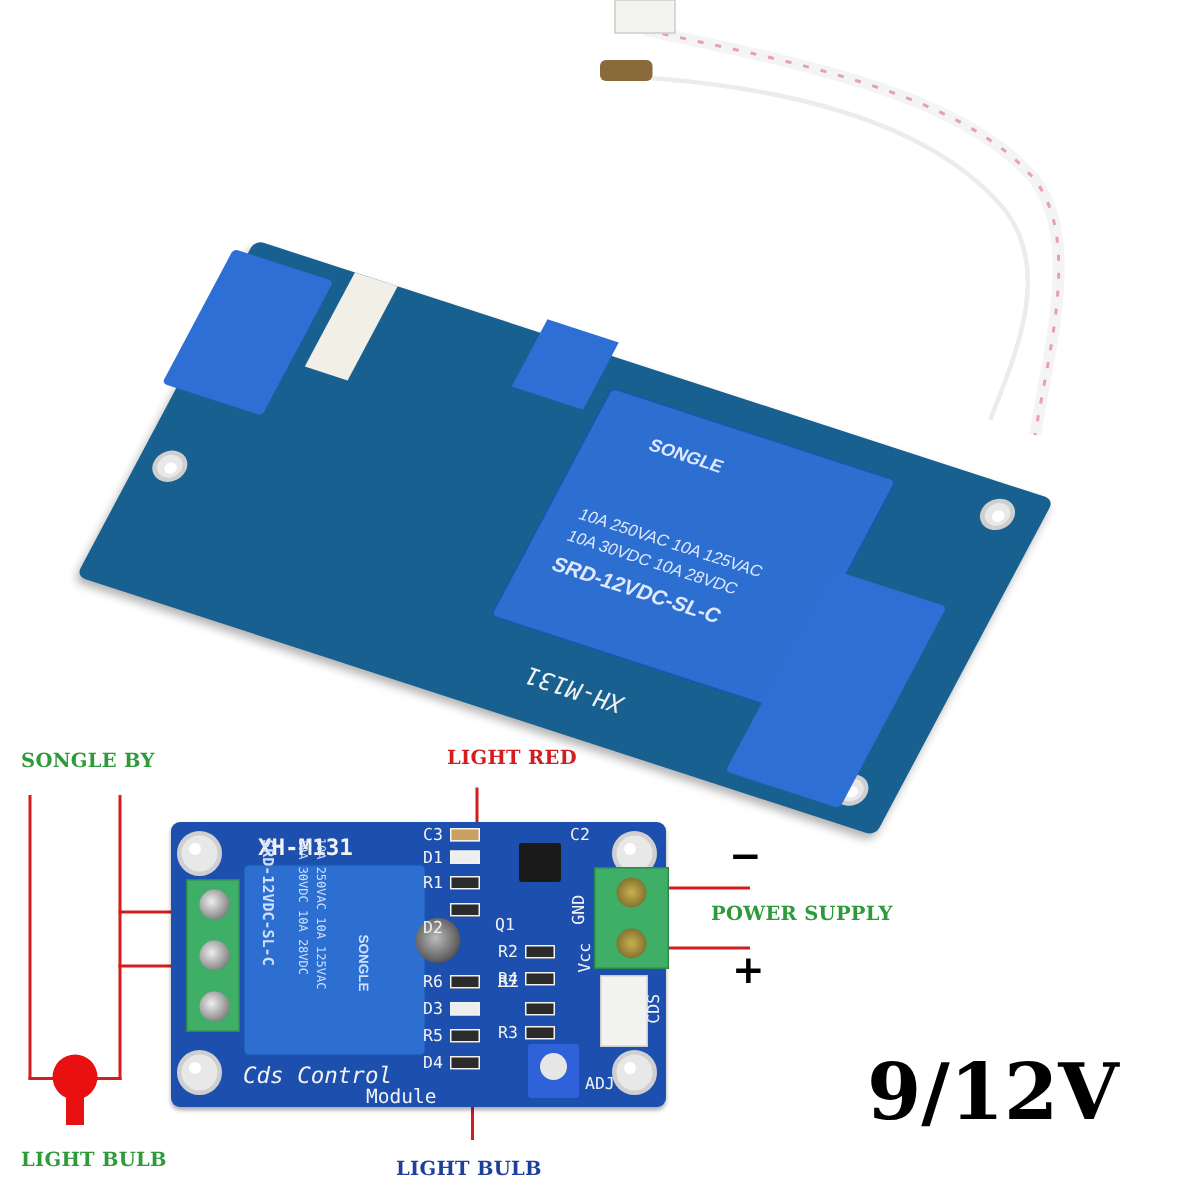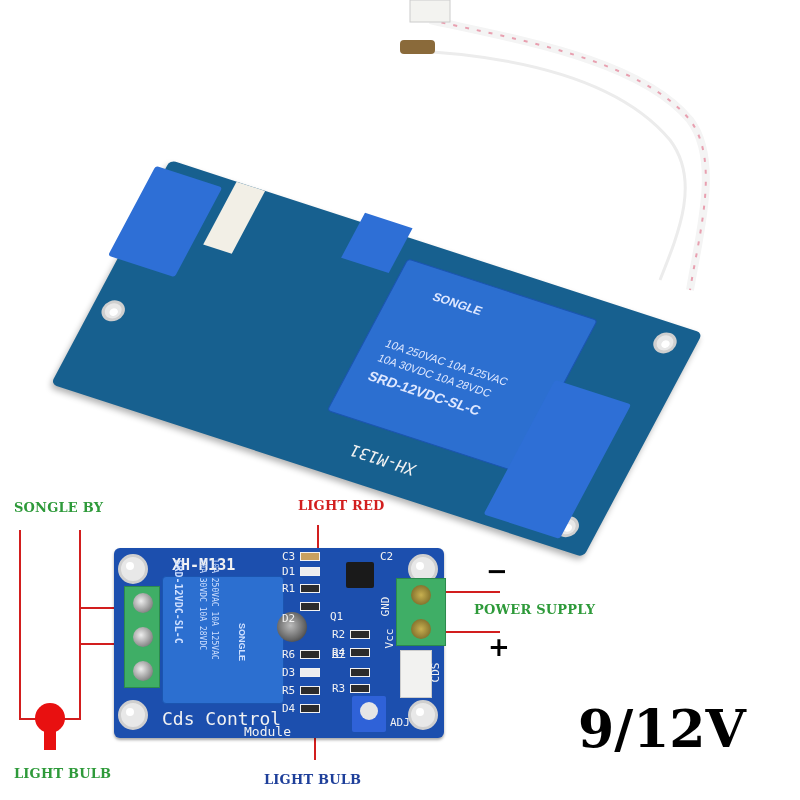--- a/index.html
+++ b/index.html
@@ -151,7 +151,7 @@
   </div>
   <div class="abs silk" style="left:276px;top:168px;">ADJ</div>
 
-  <div class="abs silk" style="left:48px;top:160px;font-size:18px;">Cds Control</div>
+  <div class="abs silk" style="left:48px;top:160px;font-size:15px;font-style:italic;">Cds Control</div>
   <div class="abs silk" style="left:130px;top:176px;font-size:13px;">Module</div>
 </div>
 

